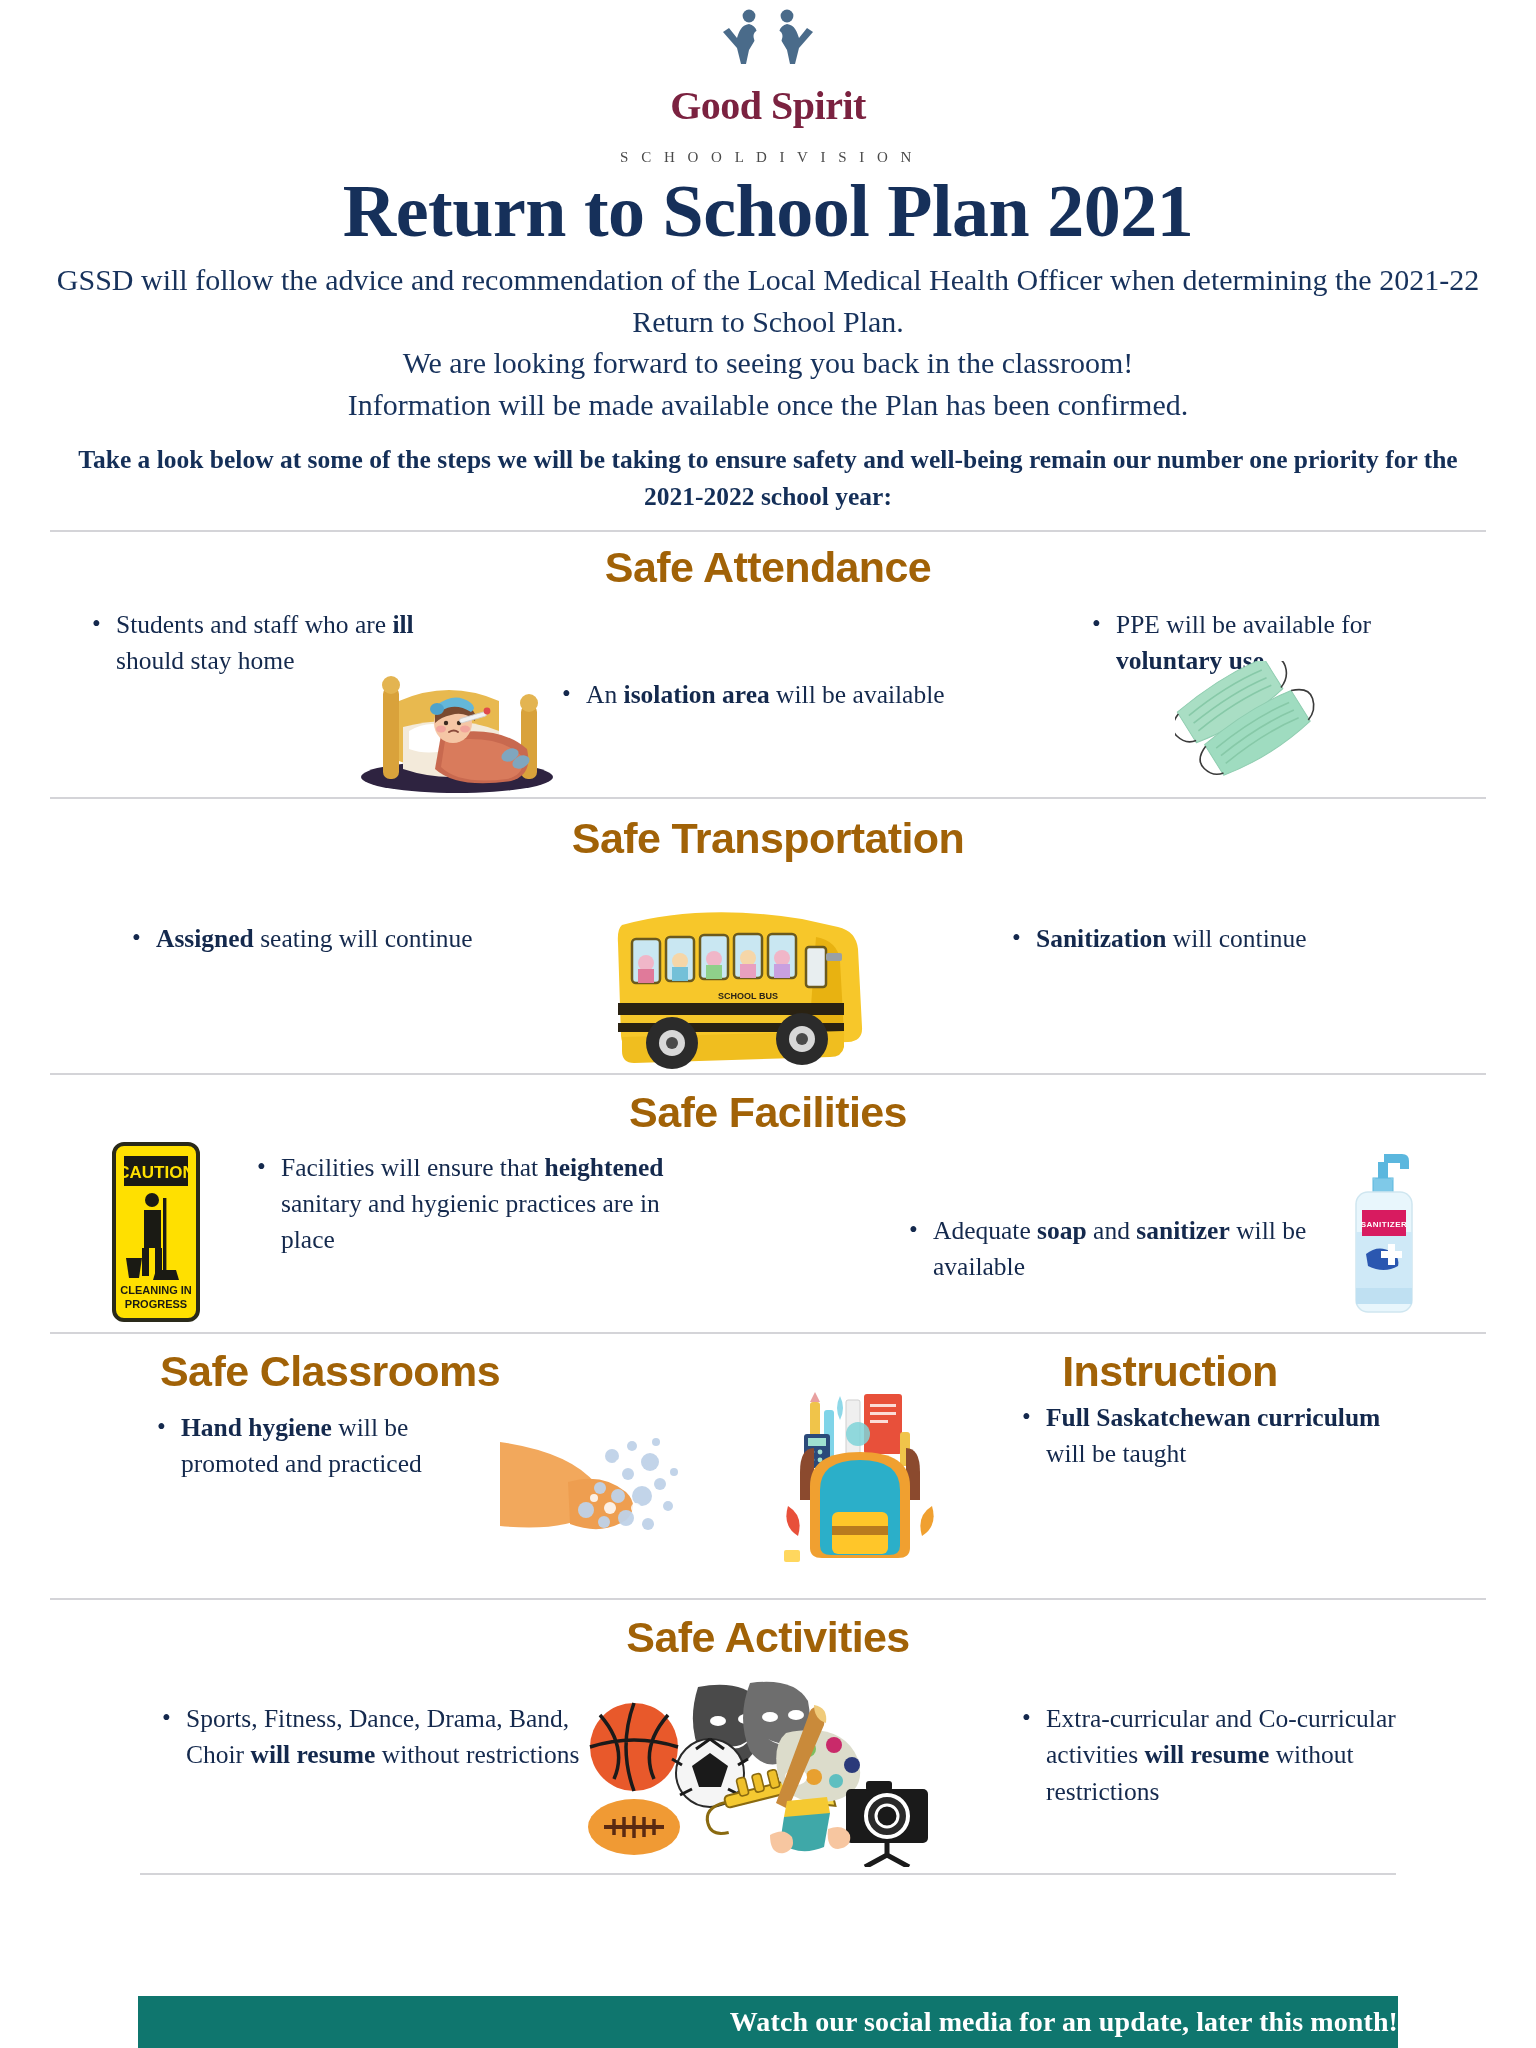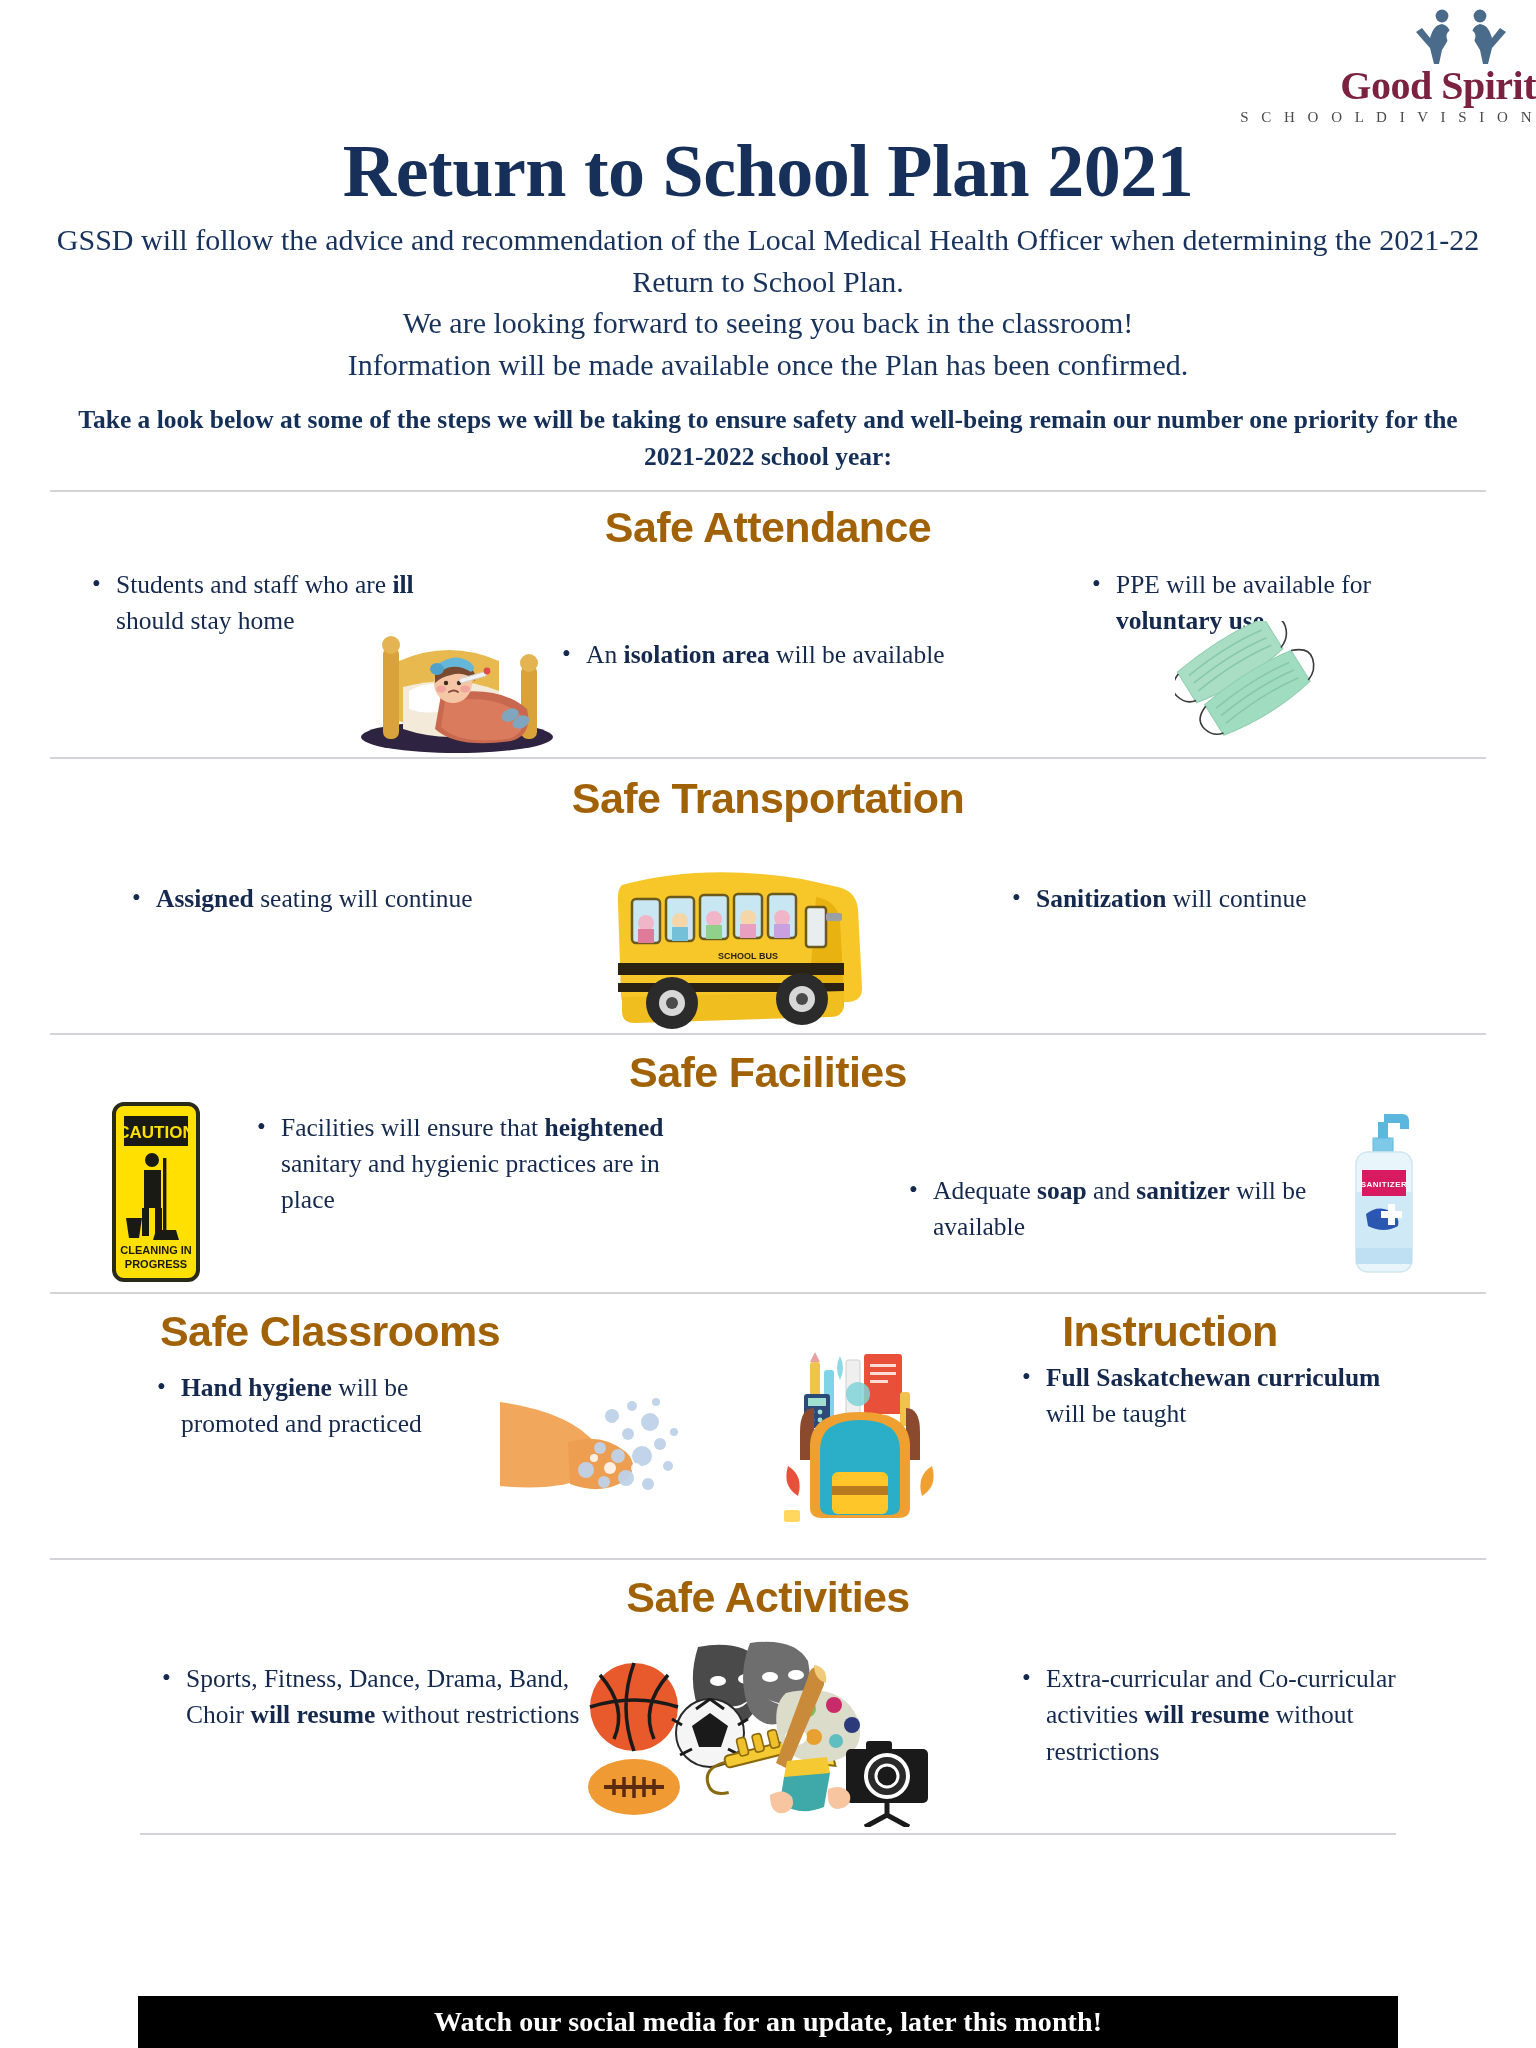--- a/index.html
+++ b/index.html
@@ -13,7 +13,7 @@
   .page { position: relative; width: 1536px; height: 2048px; background:#fff; }
 
   
-  .logo-wrap { width: 100%; display:flex; flex-direction:column; align-items:flex-end; padding-top: 8px; }
+  .logo-wrap { width: 100%; display:flex; flex-direction:column; align-items:center; padding-top: 8px; gap: 20px; }
   .logo-mark { width: 150px; height: 62px; display:block; }
   .logo-word { font-family:"Liberation Serif", serif; font-size: 40px; color:#7B2240; font-weight:700; letter-spacing:-0.5px; line-height:1; margin-top:-4px;}
   .logo-sub { font-family:"Liberation Serif", serif; font-size: 15px; color:#4a4a4a; letter-spacing: 4.5px; margin-top: 3px; }

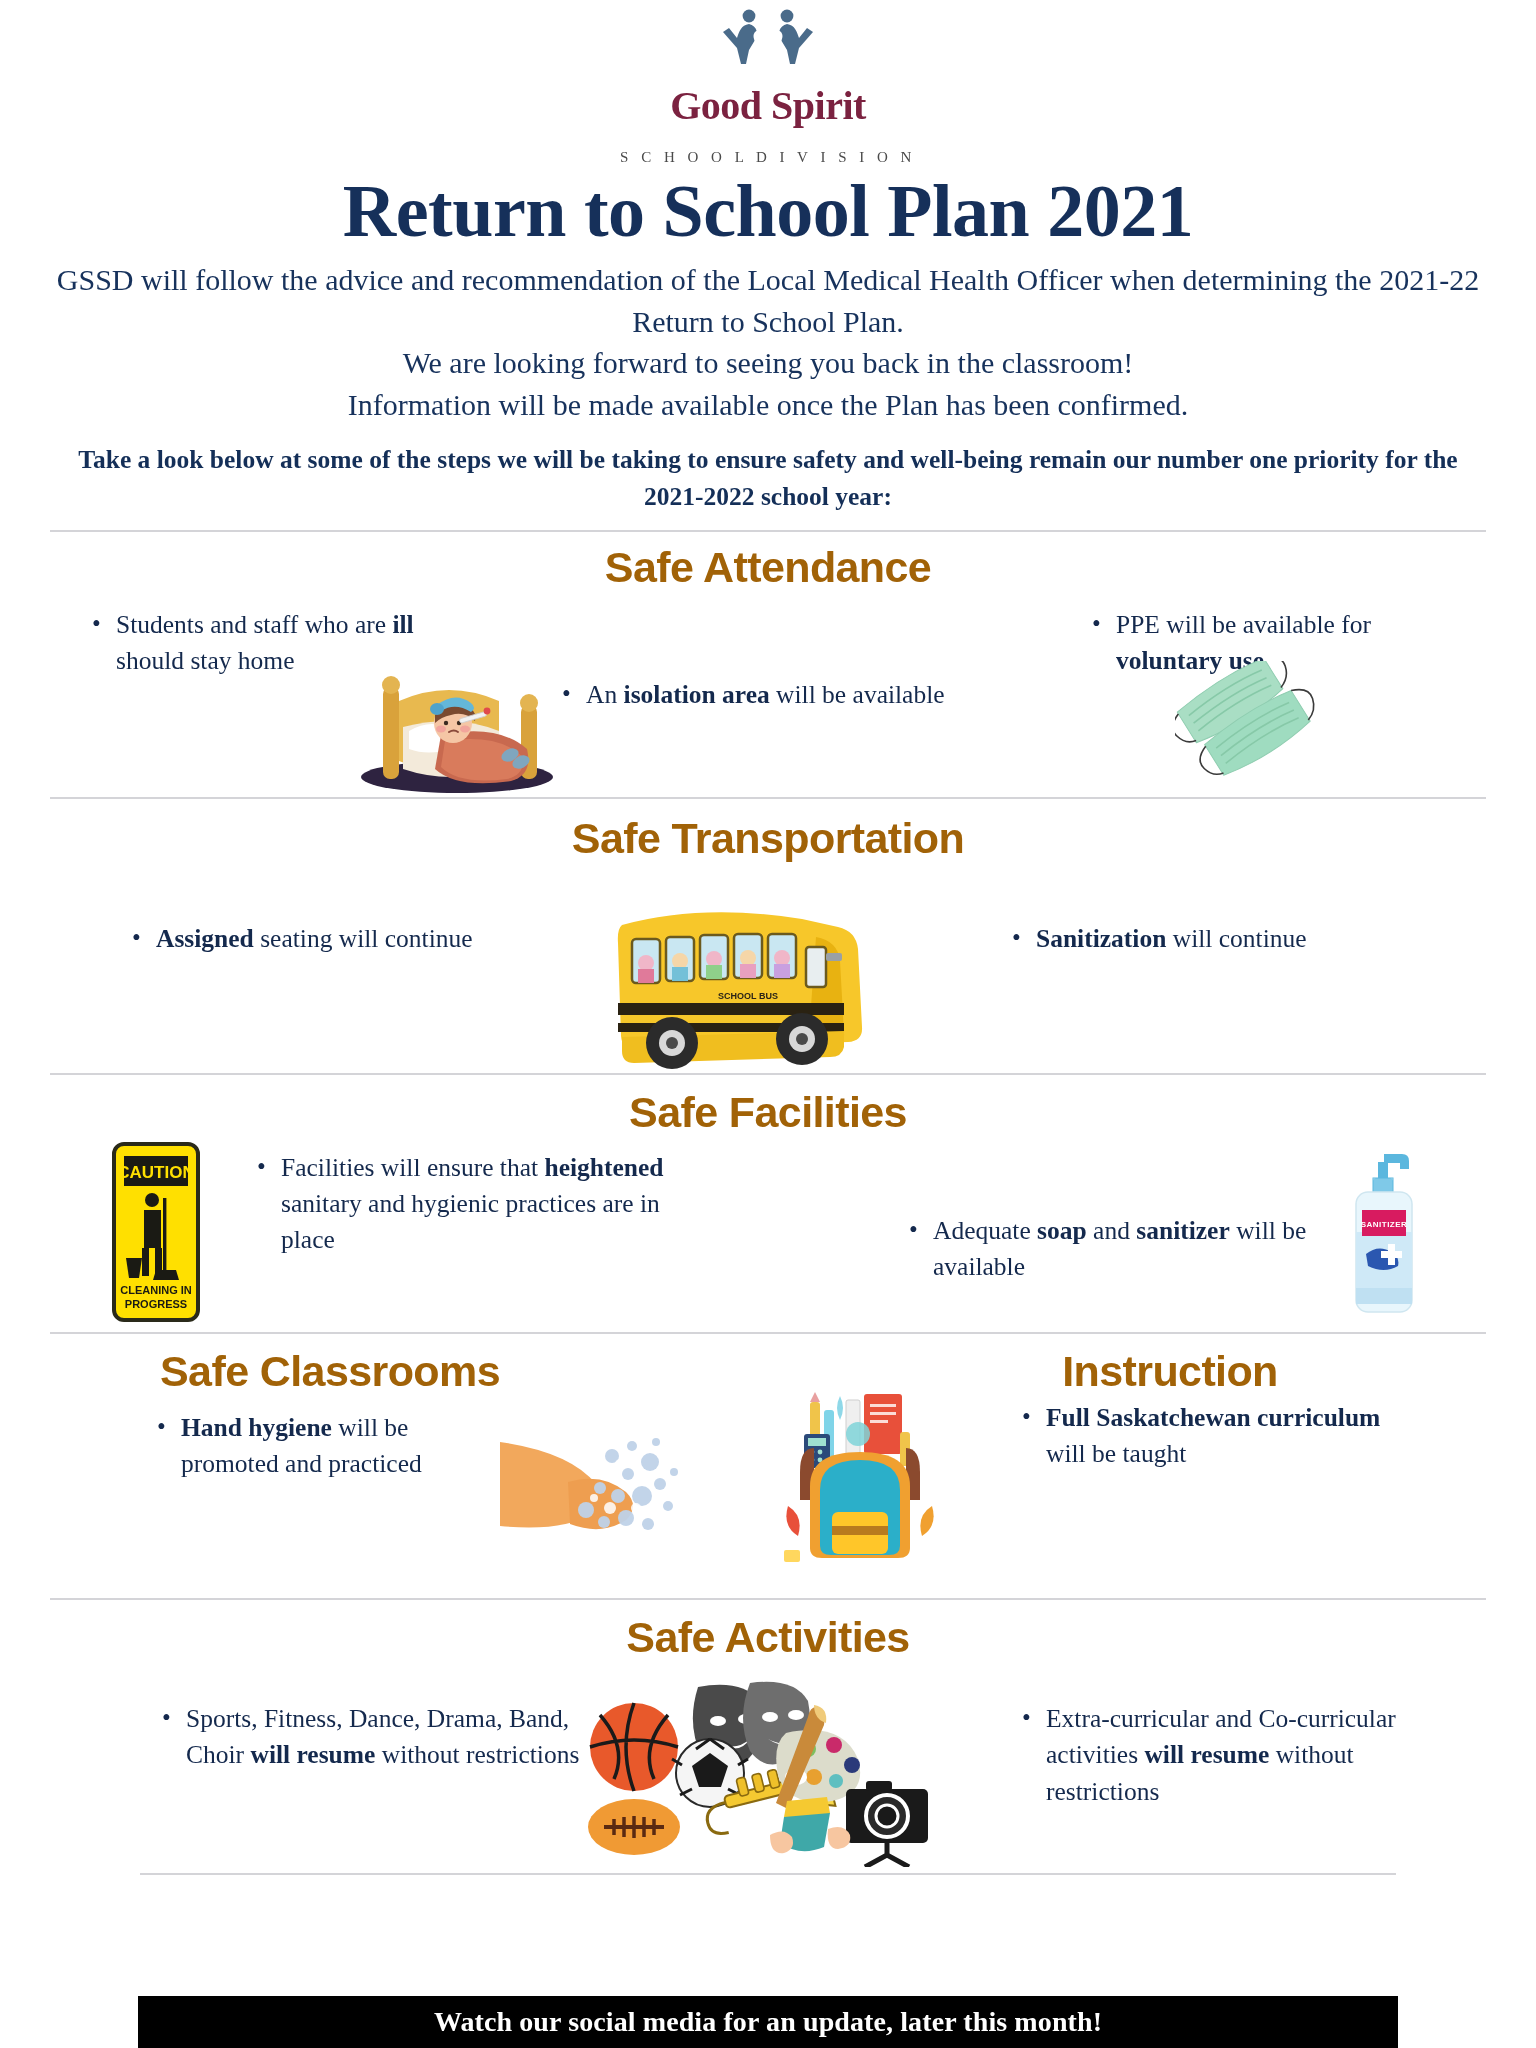--- a/index.html
+++ b/index.html
@@ -50,7 +50,7 @@
   .foot-rule { height:2px; background:#d4d4d8; margin: 0 140px; }
   .foot-band {
     position:absolute; left:138px; right:138px; bottom:0px; height:52px;
-    background:#000000; display:flex; align-items:center; justify-content:center;
+    background:#0f766e; display:flex; align-items:center; justify-content:flex-end;
   }
   .foot-band span { color:#fff; font-weight:700; font-size:28px; font-family:"Liberation Serif", serif; letter-spacing:0.1px;}
 

